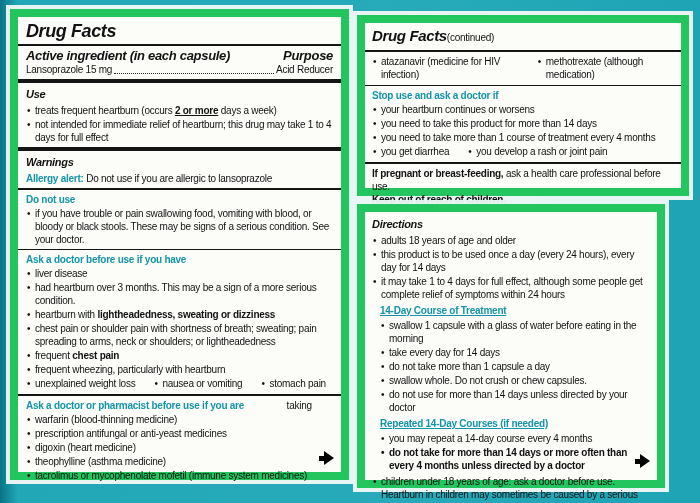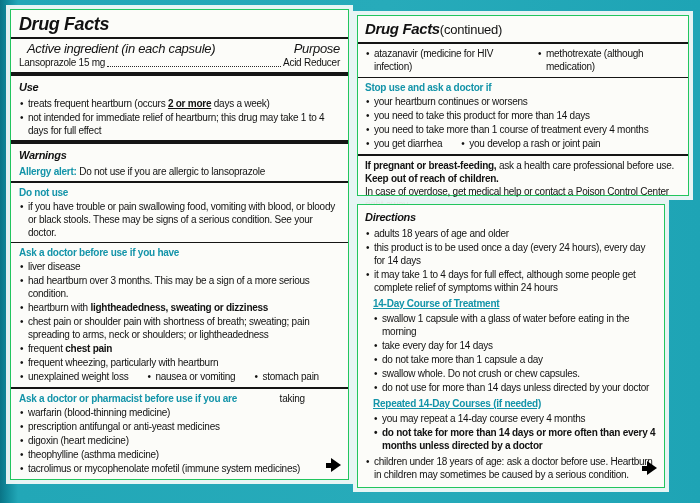--- a/index.html
+++ b/index.html
@@ -12,7 +12,7 @@
   .stage{position:relative;width:700px;height:503px;}
   .panel{
     position:absolute;box-sizing:border-box;
-    background:#fcfcf9;border:1px solid #22c55e;
+    background:#fcfcf9;border:8px solid #22c55e;
     box-shadow:0 0 0 4px rgba(253,253,251,.9);
     font-size:10px;letter-spacing:-0.25px;line-height:13px;
   }

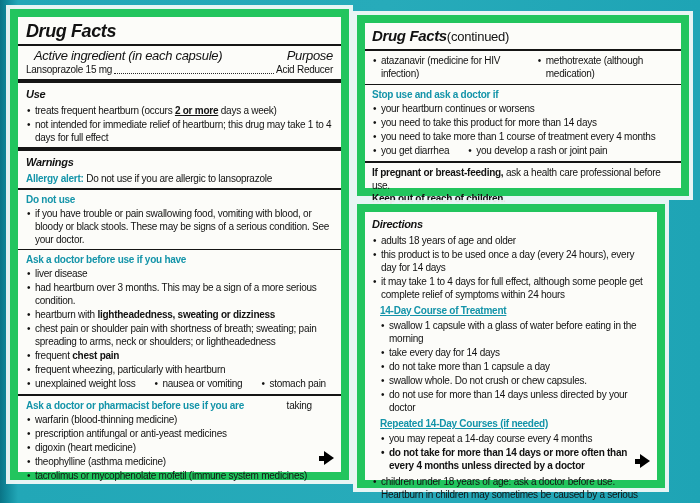--- a/index.html
+++ b/index.html
@@ -49,7 +49,7 @@
 
   .df-cont-row{display:flex;align-items:baseline;margin:2px 0 1px 0;}
   .df-cont-main{font-size:15px;line-height:18px;font-weight:bold;font-style:italic;letter-spacing:-0.35px;}
-  .df-cont-suffix{font-size:13px;line-height:18px;}
+  .df-cont-suffix{font-size:10px;line-height:18px;}
 
   .arrow{position:absolute;width:16px;height:14px;}
   .arrow .stem{position:absolute;left:0;top:5px;width:6px;height:4.5px;background:#000;}

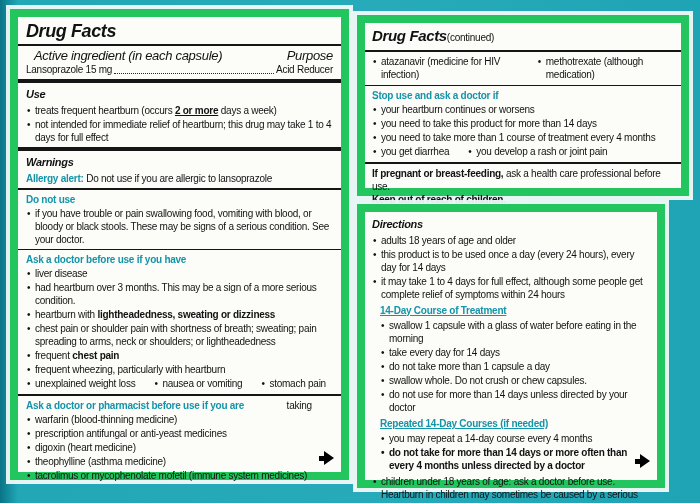--- a/index.html
+++ b/index.html
@@ -23,7 +23,7 @@
   .df-title{font-size:18px;line-height:22px;font-weight:bold;font-style:italic;letter-spacing:-0.4px;margin:1px 0 2px 0;}
   .sec-title{font-size:11px;line-height:17px;font-weight:bold;font-style:italic;letter-spacing:-0.3px;margin:2px 0 1px 0;}
   .ai-row{display:flex;justify-content:space-between;align-items:baseline;margin-top:2px;}
-  .ai-head{font-size:13px;line-height:15px;font-weight:normal;font-style:italic;letter-spacing:-0.3px;margin-left:8px;}
+  .ai-head{font-size:13px;line-height:15px;font-weight:bold;font-style:italic;letter-spacing:-0.3px;}
   .lead-row{display:flex;align-items:flex-end;margin:0 0 2px 0;}
   .leader{flex:1;border-bottom:1.6px dotted #2a2a2a;margin:0 2px 2px 2px;}
 

